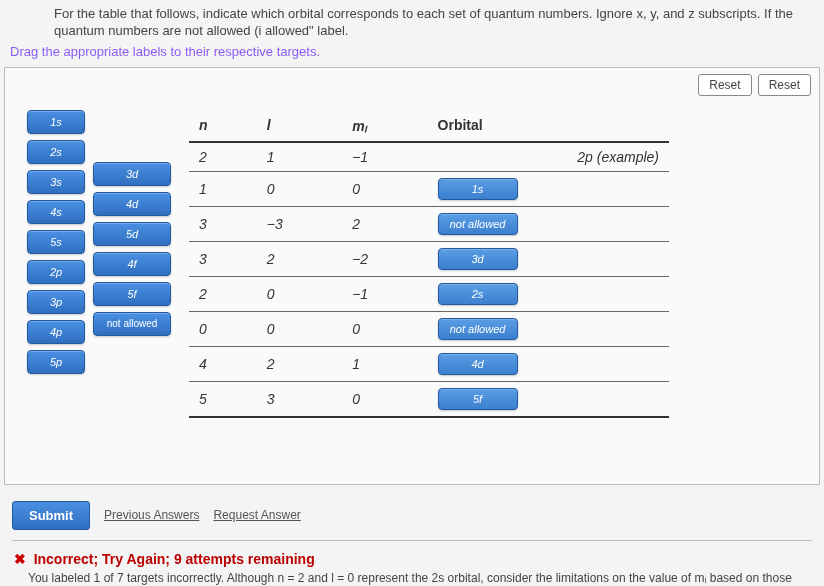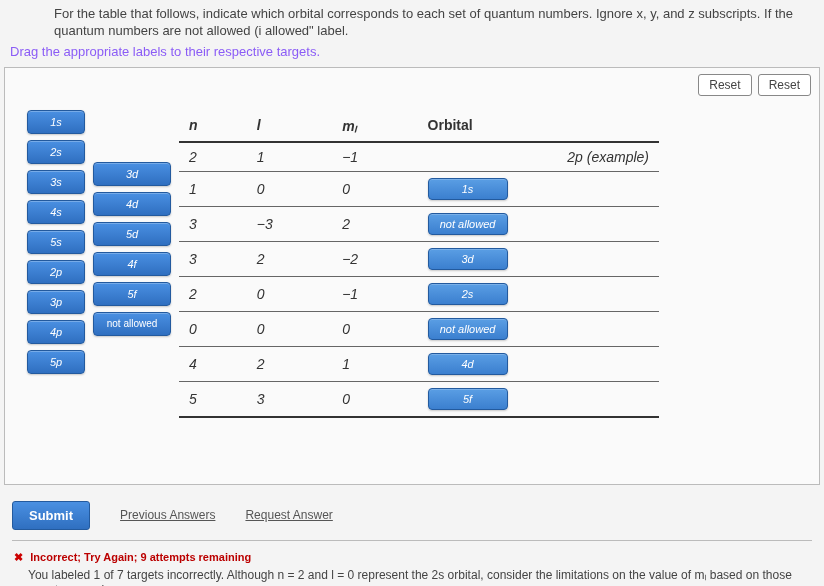--- a/index.html
+++ b/index.html
@@ -48,7 +48,7 @@
   }
   .workarea {
     display: flex;
-    gap: 8px;
+    gap: 18px;
     margin-top: 34px;
     padding-left: 14px;
   }

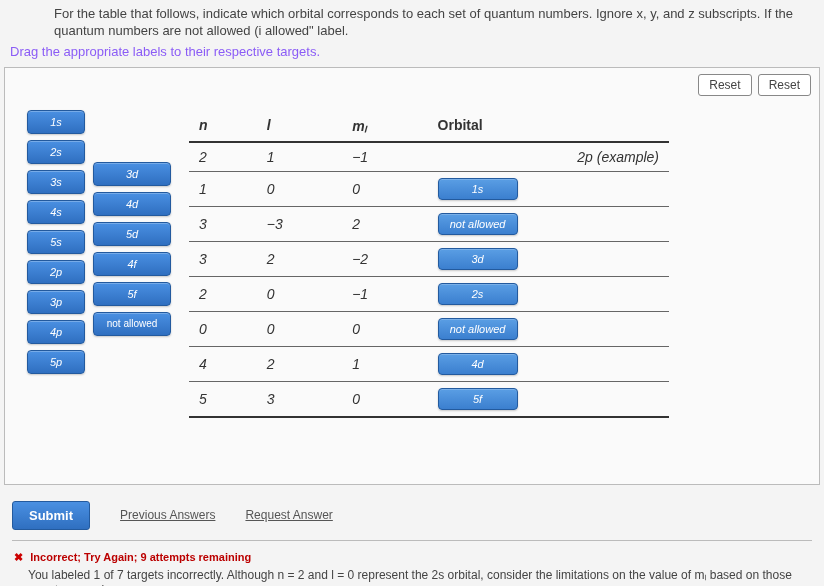--- a/index.html
+++ b/index.html
@@ -128,7 +128,7 @@
   .submit-row {
     display: flex;
     align-items: center;
-    gap: 30px;
+    gap: 14px;
     padding: 6px 8px;
   }
   .submit-btn {

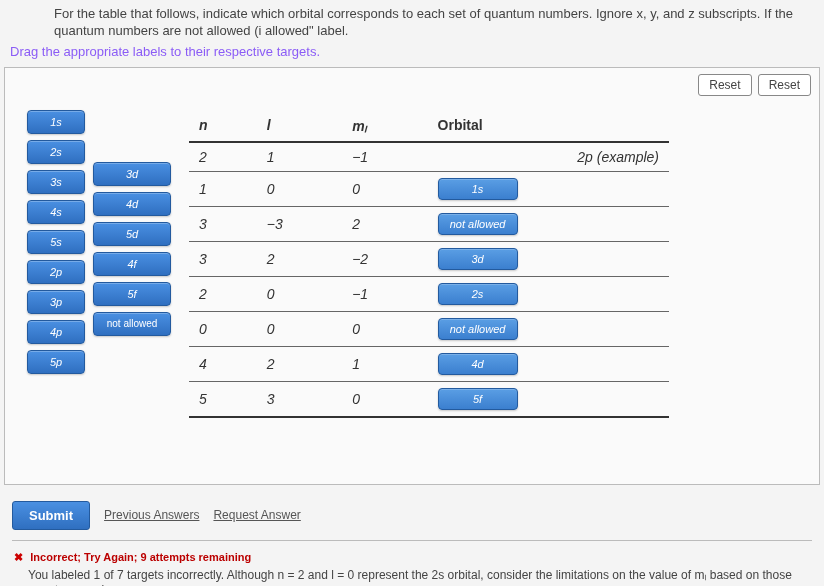--- a/index.html
+++ b/index.html
@@ -154,7 +154,7 @@
   .fb-head {
     color: #b00;
     font-weight: bold;
-    font-size: 11px;
+    font-size: 14px;
   }
   .x-icon {
     color: #c00;

